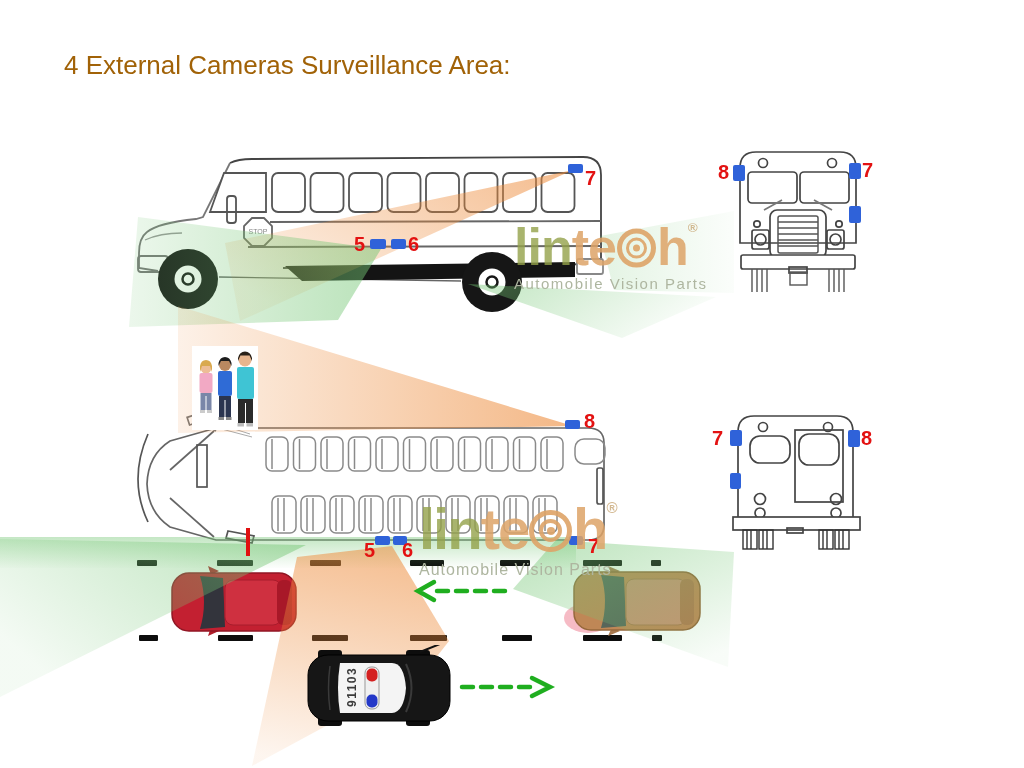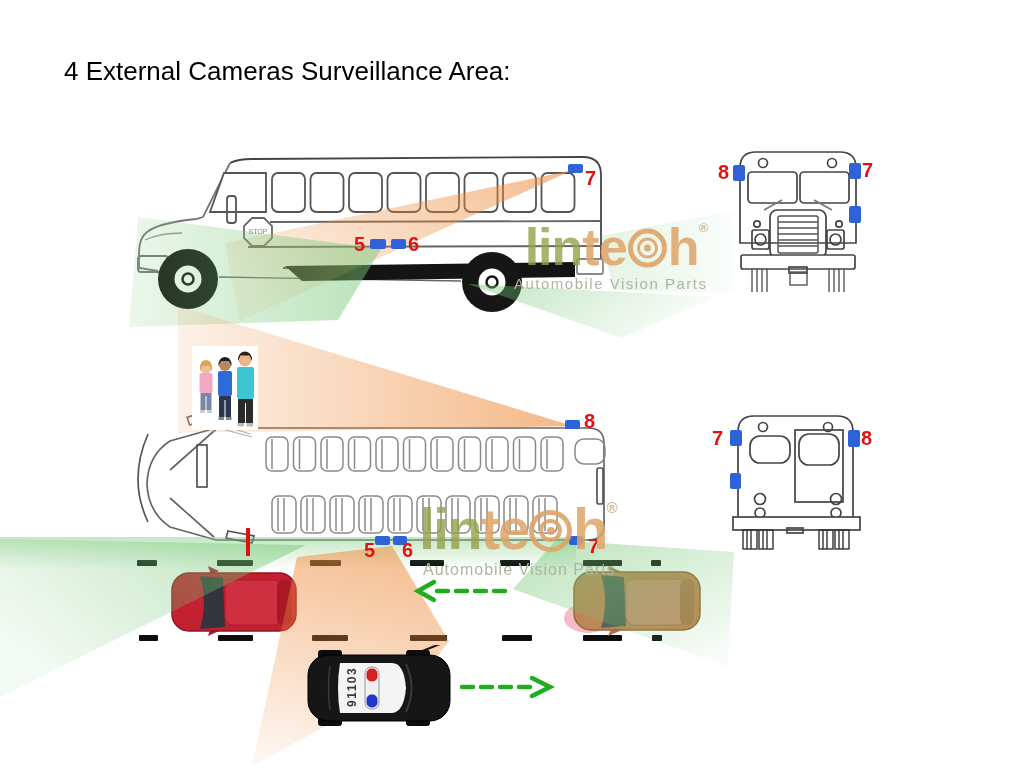--- a/index.html
+++ b/index.html
@@ -8,7 +8,7 @@
   .abs{position:absolute;}
   .layer{position:absolute;left:0;top:0;width:1024px;height:768px;}
   .z1{z-index:1}.z3{z-index:3}.z4{z-index:4}.z5{z-index:5}
-  .title{position:absolute;left:64px;top:56px;font-size:26px;color:#000000;letter-spacing:0;}
+  .title{position:absolute;left:64px;top:50px;font-size:26px;color:#a16207;letter-spacing:0;}
   .cam-marker{position:absolute;background:var(--camera-marker-blue,#2f62d9);border-radius:2px;z-index:5;}
   .cam-label{position:absolute;font-weight:700;font-size:20px;line-height:1;
              color:var(--label-red,#e31212);z-index:5;}

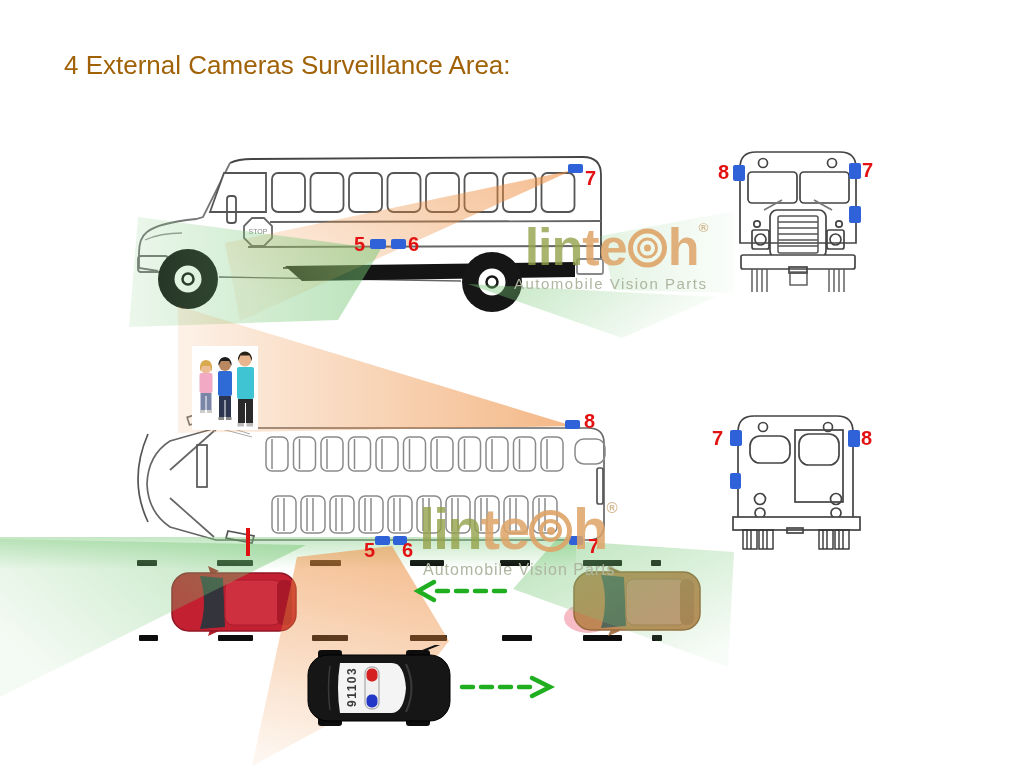--- a/index.html
+++ b/index.html
@@ -14,7 +14,7 @@
              color:var(--label-red,#e31212);z-index:5;}
   .door-line{position:absolute;left:246px;top:528px;width:4px;height:28px;
              background:var(--door-line-red,#e01010);z-index:5;}
-  .wm{position:absolute;z-index:5;text-align:right;}
+  .wm{position:absolute;z-index:5;}
   .wm .brand{font-weight:700;line-height:1;white-space:nowrap;}
   .wm .g{color:var(--brand-olive,#94a24a);opacity:.8;}
   .wm .o{color:var(--brand-orange,#dea468);opacity:.85;}

